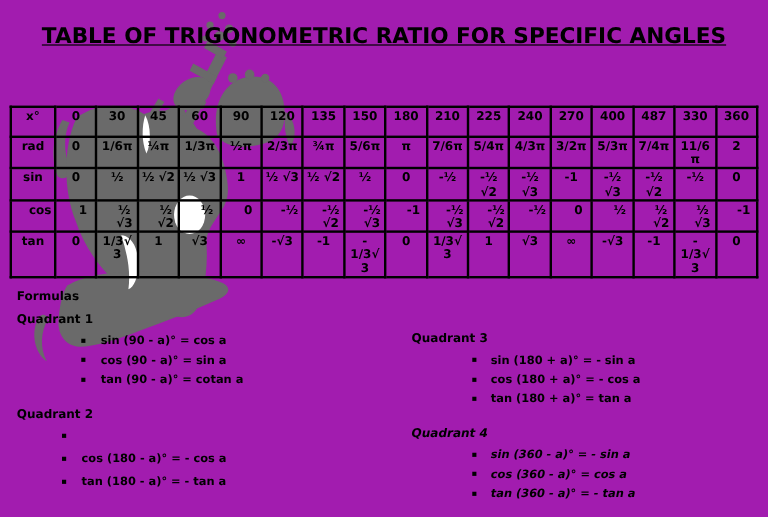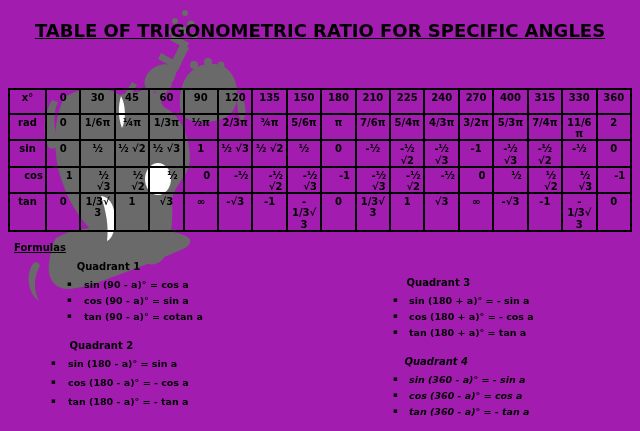--- a/index.html
+++ b/index.html
@@ -103,7 +103,7 @@
         <td>240</td>
         <td>270</td>
         <td>400</td>
-        <td>315</td>
+        <td>487</td>
         <td>330</td>
         <td>360</td>
       </tr>

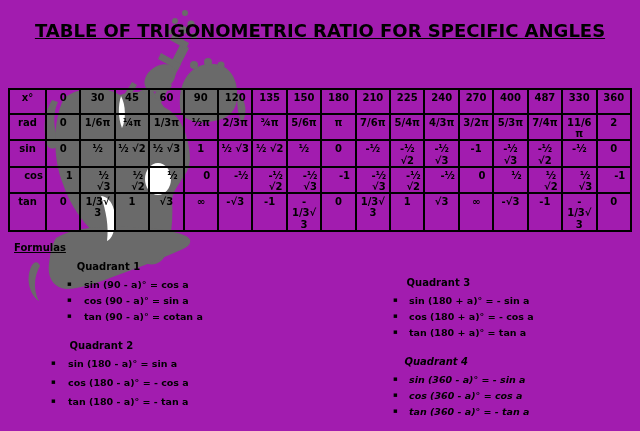--- a/index.html
+++ b/index.html
@@ -20,7 +20,7 @@
   .trig tr.r3 td{height:21px;padding-left:12px;}
   .trig tr.r4 td{height:26px;}
   .fhead{position:absolute;left:14px;top:242px;font-size:10px;font-weight:bold;
-         text-decoration:underline;z-index:1;}
+         z-index:1;}
   .qblock{position:absolute;font-weight:bold;z-index:1;}
   .qtitle{font-size:10px;margin:0 0 7px 0;text-align:center;}
   .qlist{list-style:none;margin:0;padding:0;}

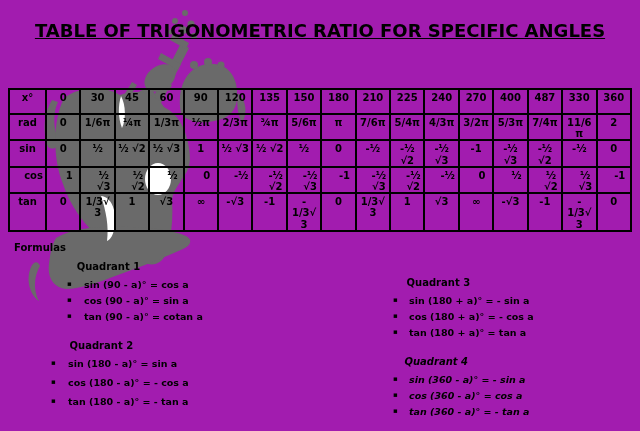--- a/index.html
+++ b/index.html
@@ -22,7 +22,7 @@
   .fhead{position:absolute;left:14px;top:242px;font-size:10px;font-weight:bold;
          z-index:1;}
   .qblock{position:absolute;font-weight:bold;z-index:1;}
-  .qtitle{font-size:10px;margin:0 0 7px 0;text-align:center;}
+  .qtitle{font-size:10px;margin:0 0 7px 0;}
   .qlist{list-style:none;margin:0;padding:0;}
   .fitem{display:flex;align-items:flex-start;margin:0 0 5px 0;}
   .fbullet{font-size:7px;line-height:11px;}

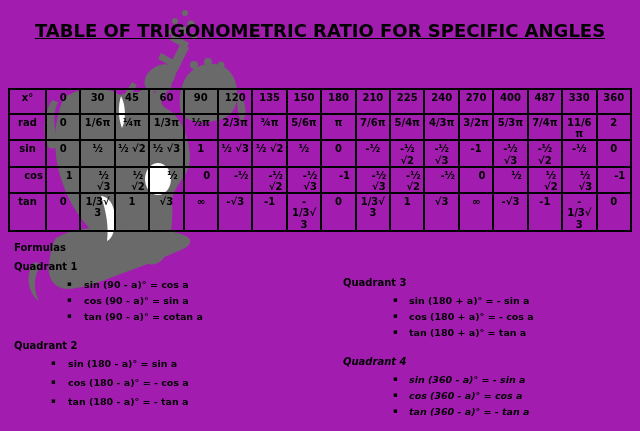--- a/index.html
+++ b/index.html
@@ -230,7 +230,6 @@
     <ul class="qlist">
       <li class="fitem">
         <span class="fbullet">▪</span>
-        <span class="ftext">sin (180 - a)° = sin a</span>
       </li>
       <li class="fitem">
         <span class="fbullet">▪</span>

